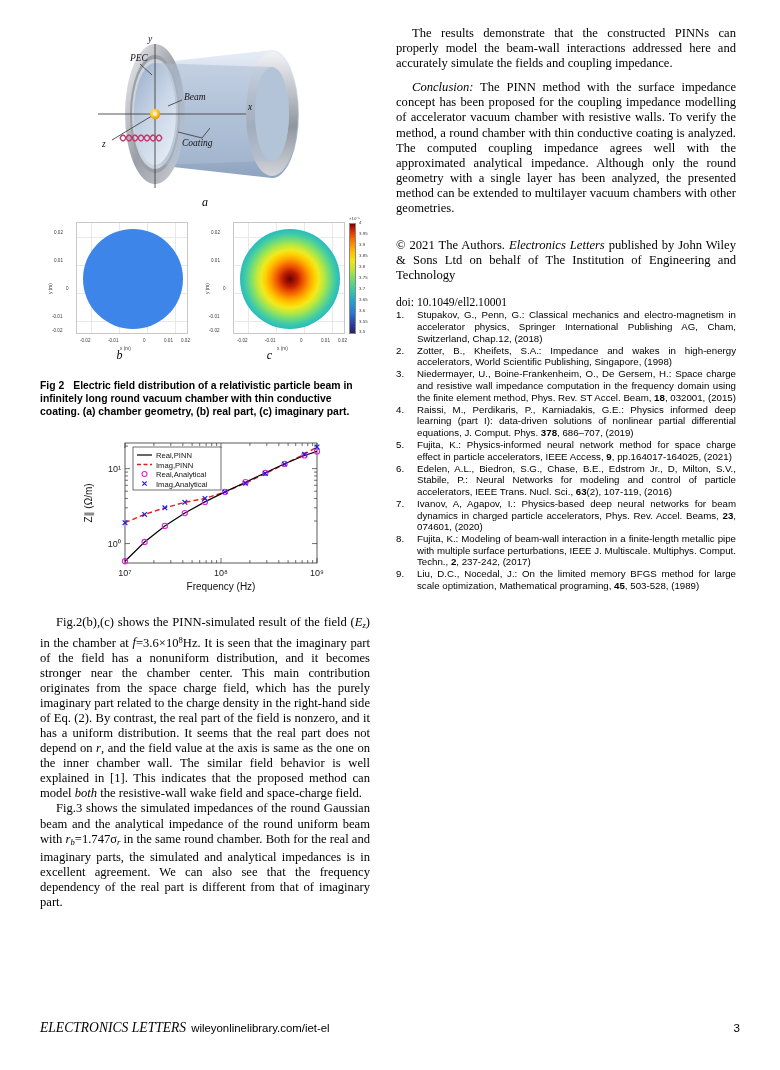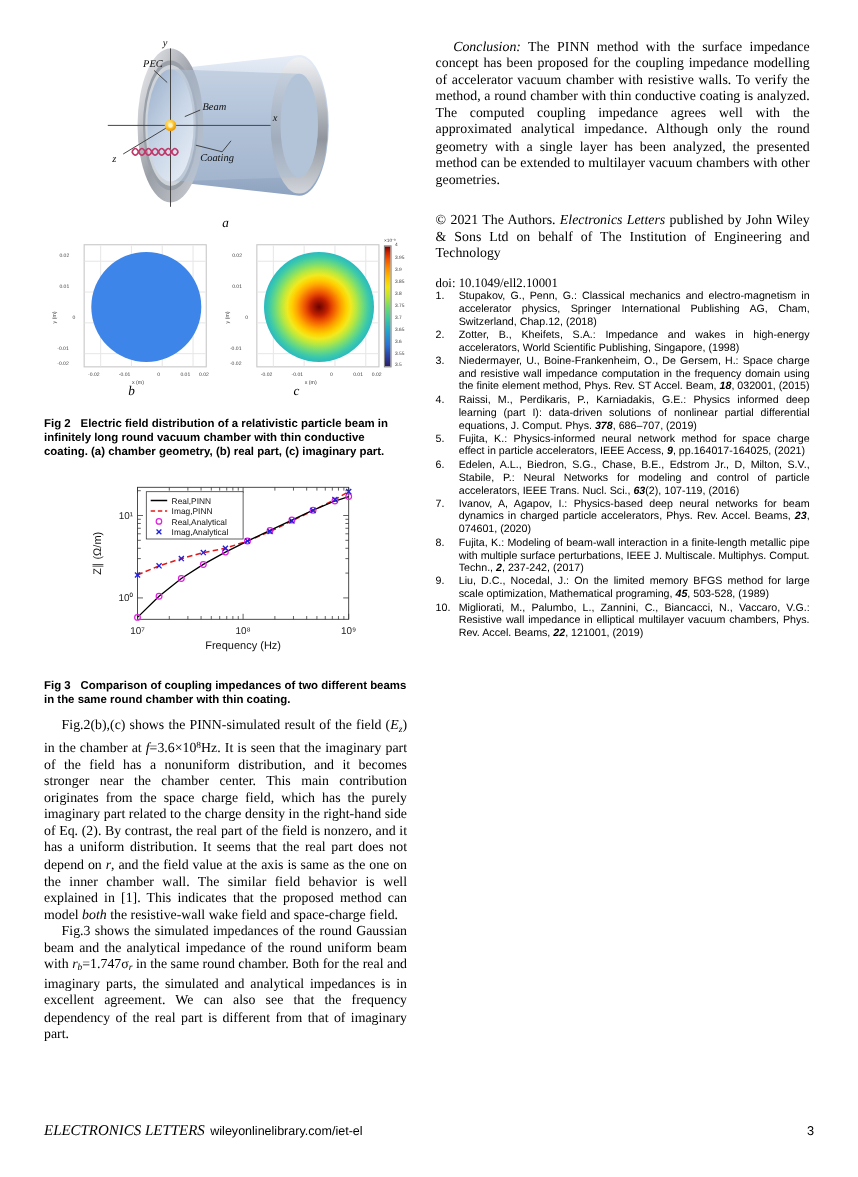--- a/index.html
+++ b/index.html
@@ -437,6 +437,7 @@
 
     <div class="col-right">
 
+      <p class="para">The results demonstrate that the constructed PINNs can properly model the beam-wall interactions addressed here and accurately simulate the fields and coupling impedance.</p>
       <p class="para gap"><i>Conclusion:</i> The PINN method with the surface impedance concept has been proposed for the coupling impedance modelling of accelerator vacuum chamber with resistive walls. To verify the method, a round chamber with thin conductive coating is analyzed. The computed coupling impedance agrees well with the approximated analytical impedance. Although only the round geometry with a single layer has been analyzed, the presented method can be extended to multilayer vacuum chambers with other geometries.</p>
 
       <p class="para noindent" style="margin-top:22px;">© 2021 The Authors. <i>Electronics Letters</i> published by John Wiley &amp; Sons Ltd on behalf of The Institution of Engineering and Technology</p>

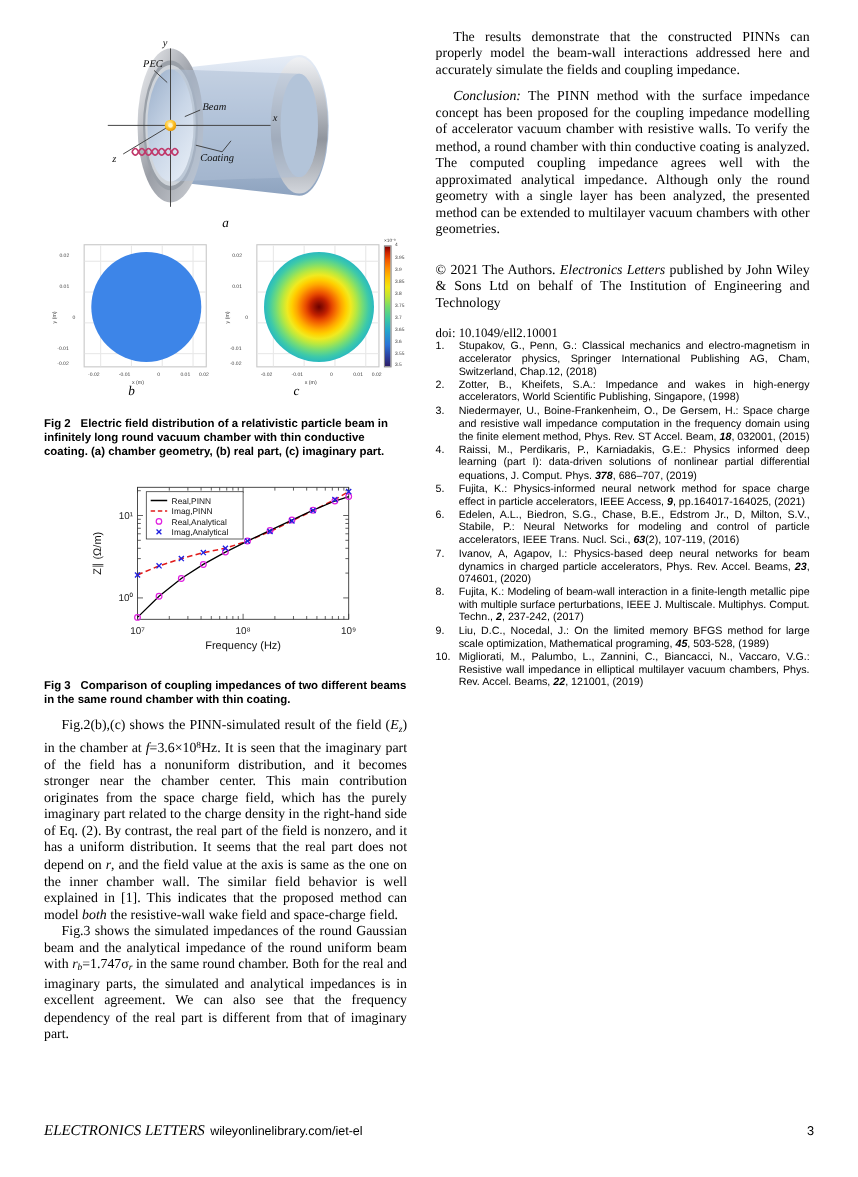--- a/index.html
+++ b/index.html
@@ -104,7 +104,7 @@
     margin-bottom:0.5px;
   }
   .refnum{position:absolute;left:0;top:0;width:18px;text-align:left;}
-  .refitem b{font-weight:bold;font-style:italic;}
+  .refitem b{font-weight:bold;}
 
   .meta{
     font-family:"Liberation Sans",sans-serif;

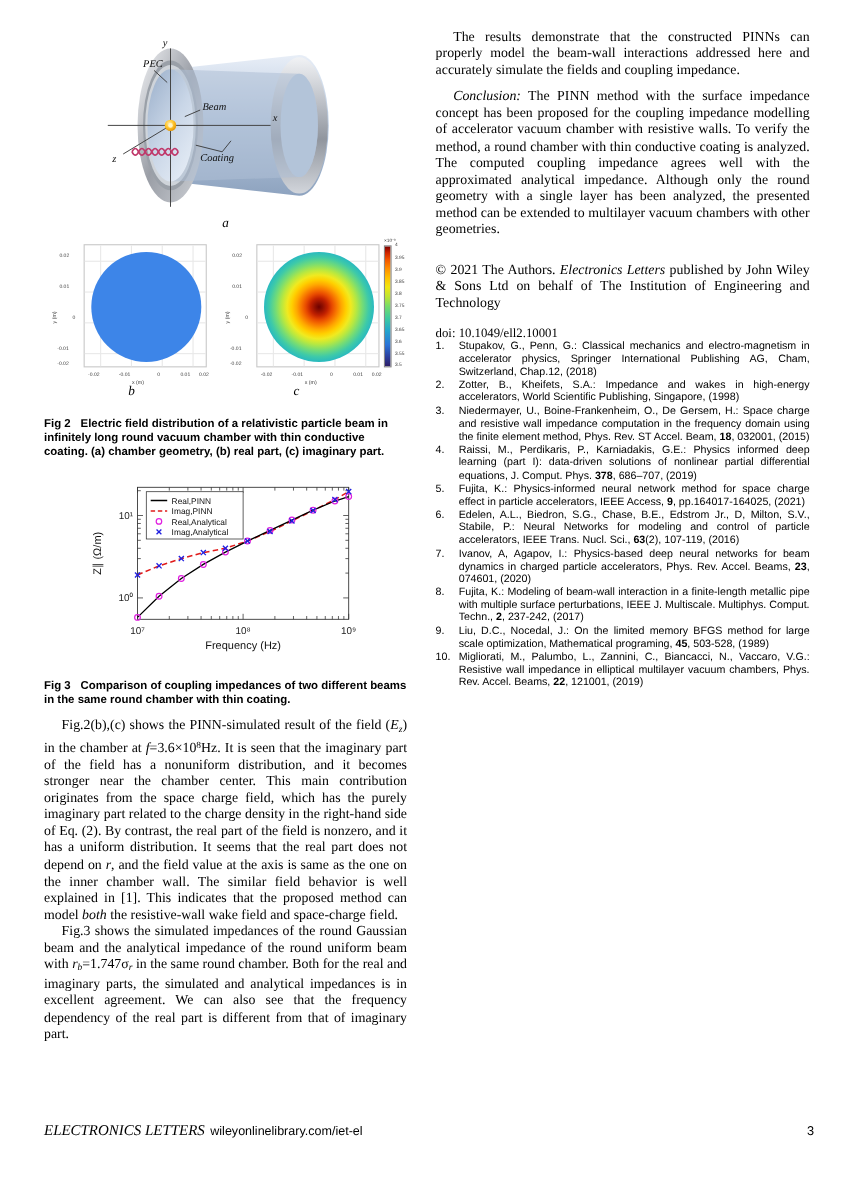--- a/index.html
+++ b/index.html
@@ -454,7 +454,6 @@
           <li class="refitem"><span class="refnum">7.</span><span>Ivanov, A, Agapov, I.: Physics-based deep neural networks for beam dynamics in charged particle accelerators, Phys. Rev. Accel. Beams, <b>23</b>, 074601, (2020)</span></li>
           <li class="refitem"><span class="refnum">8.</span><span>Fujita, K.: Modeling of beam-wall interaction in a finite-length metallic pipe with multiple surface perturbations, IEEE J. Multiscale. Multiphys. Comput. Techn., <b>2</b>, 237-242, (2017)</span></li>
           <li class="refitem"><span class="refnum">9.</span><span>Liu, D.C., Nocedal, J.: On the limited memory BFGS method for large scale optimization, Mathematical programing, <b>45</b>, 503-528, (1989)</span></li>
-          <li class="refitem"><span class="refnum">10.</span><span>Migliorati, M., Palumbo, L., Zannini, C., Biancacci, N., Vaccaro, V.G.: Resistive wall impedance in elliptical multilayer vacuum chambers, Phys. Rev. Accel. Beams, <b>22</b>, 121001, (2019)</span></li>
         </ol>
     </div>
   </div>

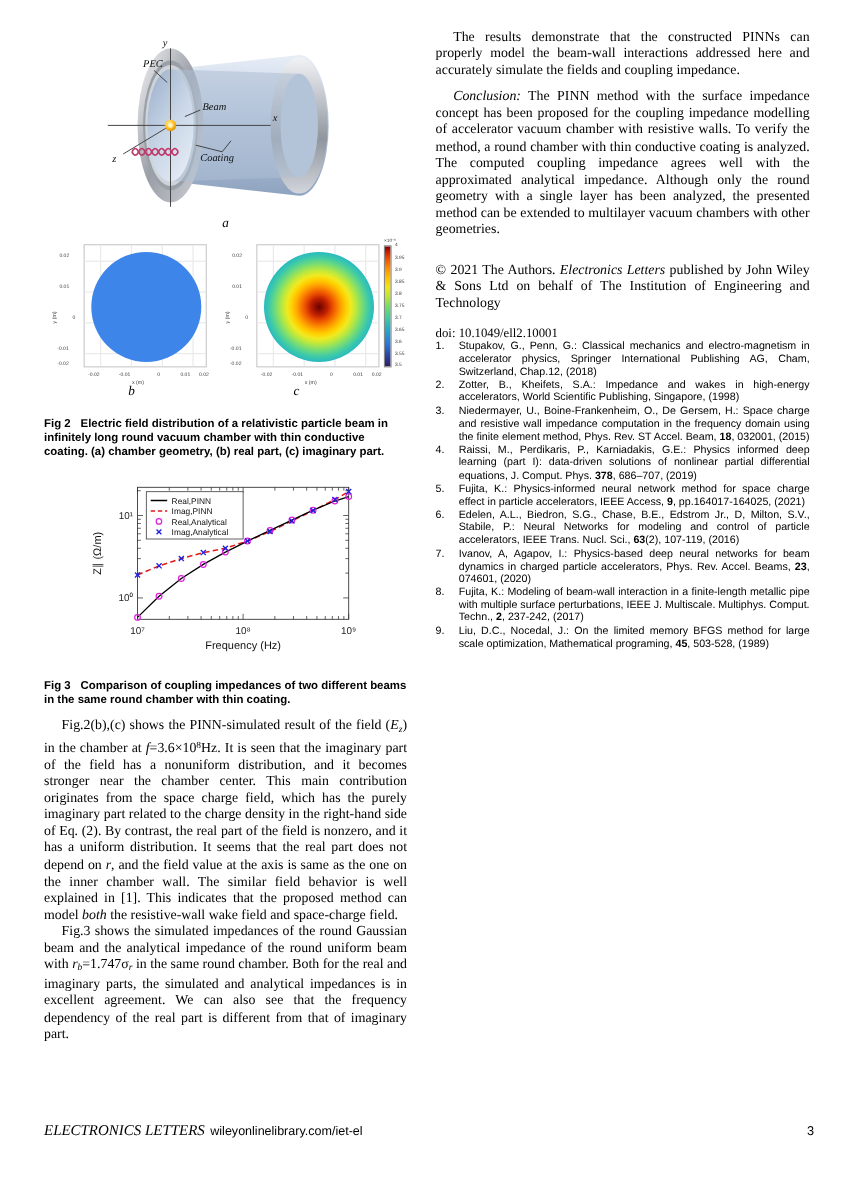--- a/index.html
+++ b/index.html
@@ -427,9 +427,6 @@
         </div>
       </div>
 
-      <div class="caption">
-        <span class="tag">Fig 3</span><span>Comparison of coupling impedances of two different beams in the same round chamber with thin coating.</span>
-      </div>
 
       <p class="para gap">Fig.2(b),(c) shows the PINN-simulated result of the field (<i>E<span class="sub">z</span></i>) in the chamber at <i>f</i>=3.6×10<span class="sup">8</span>Hz. It is seen that the imaginary part of the field has a nonuniform distribution, and it becomes stronger near the chamber center. This main contribution originates from the space charge field, which has the purely imaginary part related to the charge density in the right-hand side of Eq. (2). By contrast, the real part of the field is nonzero, and it has a uniform distribution. It seems that the real part does not depend on <i>r</i>, and the field value at the axis is same as the one on the inner chamber wall. The similar field behavior is well explained in [1]. This indicates that the proposed method can model <i>both</i> the resistive-wall wake field and space-charge field.</p>
       <p class="para">Fig.3 shows the simulated impedances of the round Gaussian beam and the analytical impedance of the round uniform beam with <i>r<span class="sub">b</span></i>=1.747σ<span class="sub"><i>r</i></span> in the same round chamber. Both for the real and imaginary parts, the simulated and analytical impedances is in excellent agreement. We can also see that the frequency dependency of the real part is different from that of imaginary part.</p>

